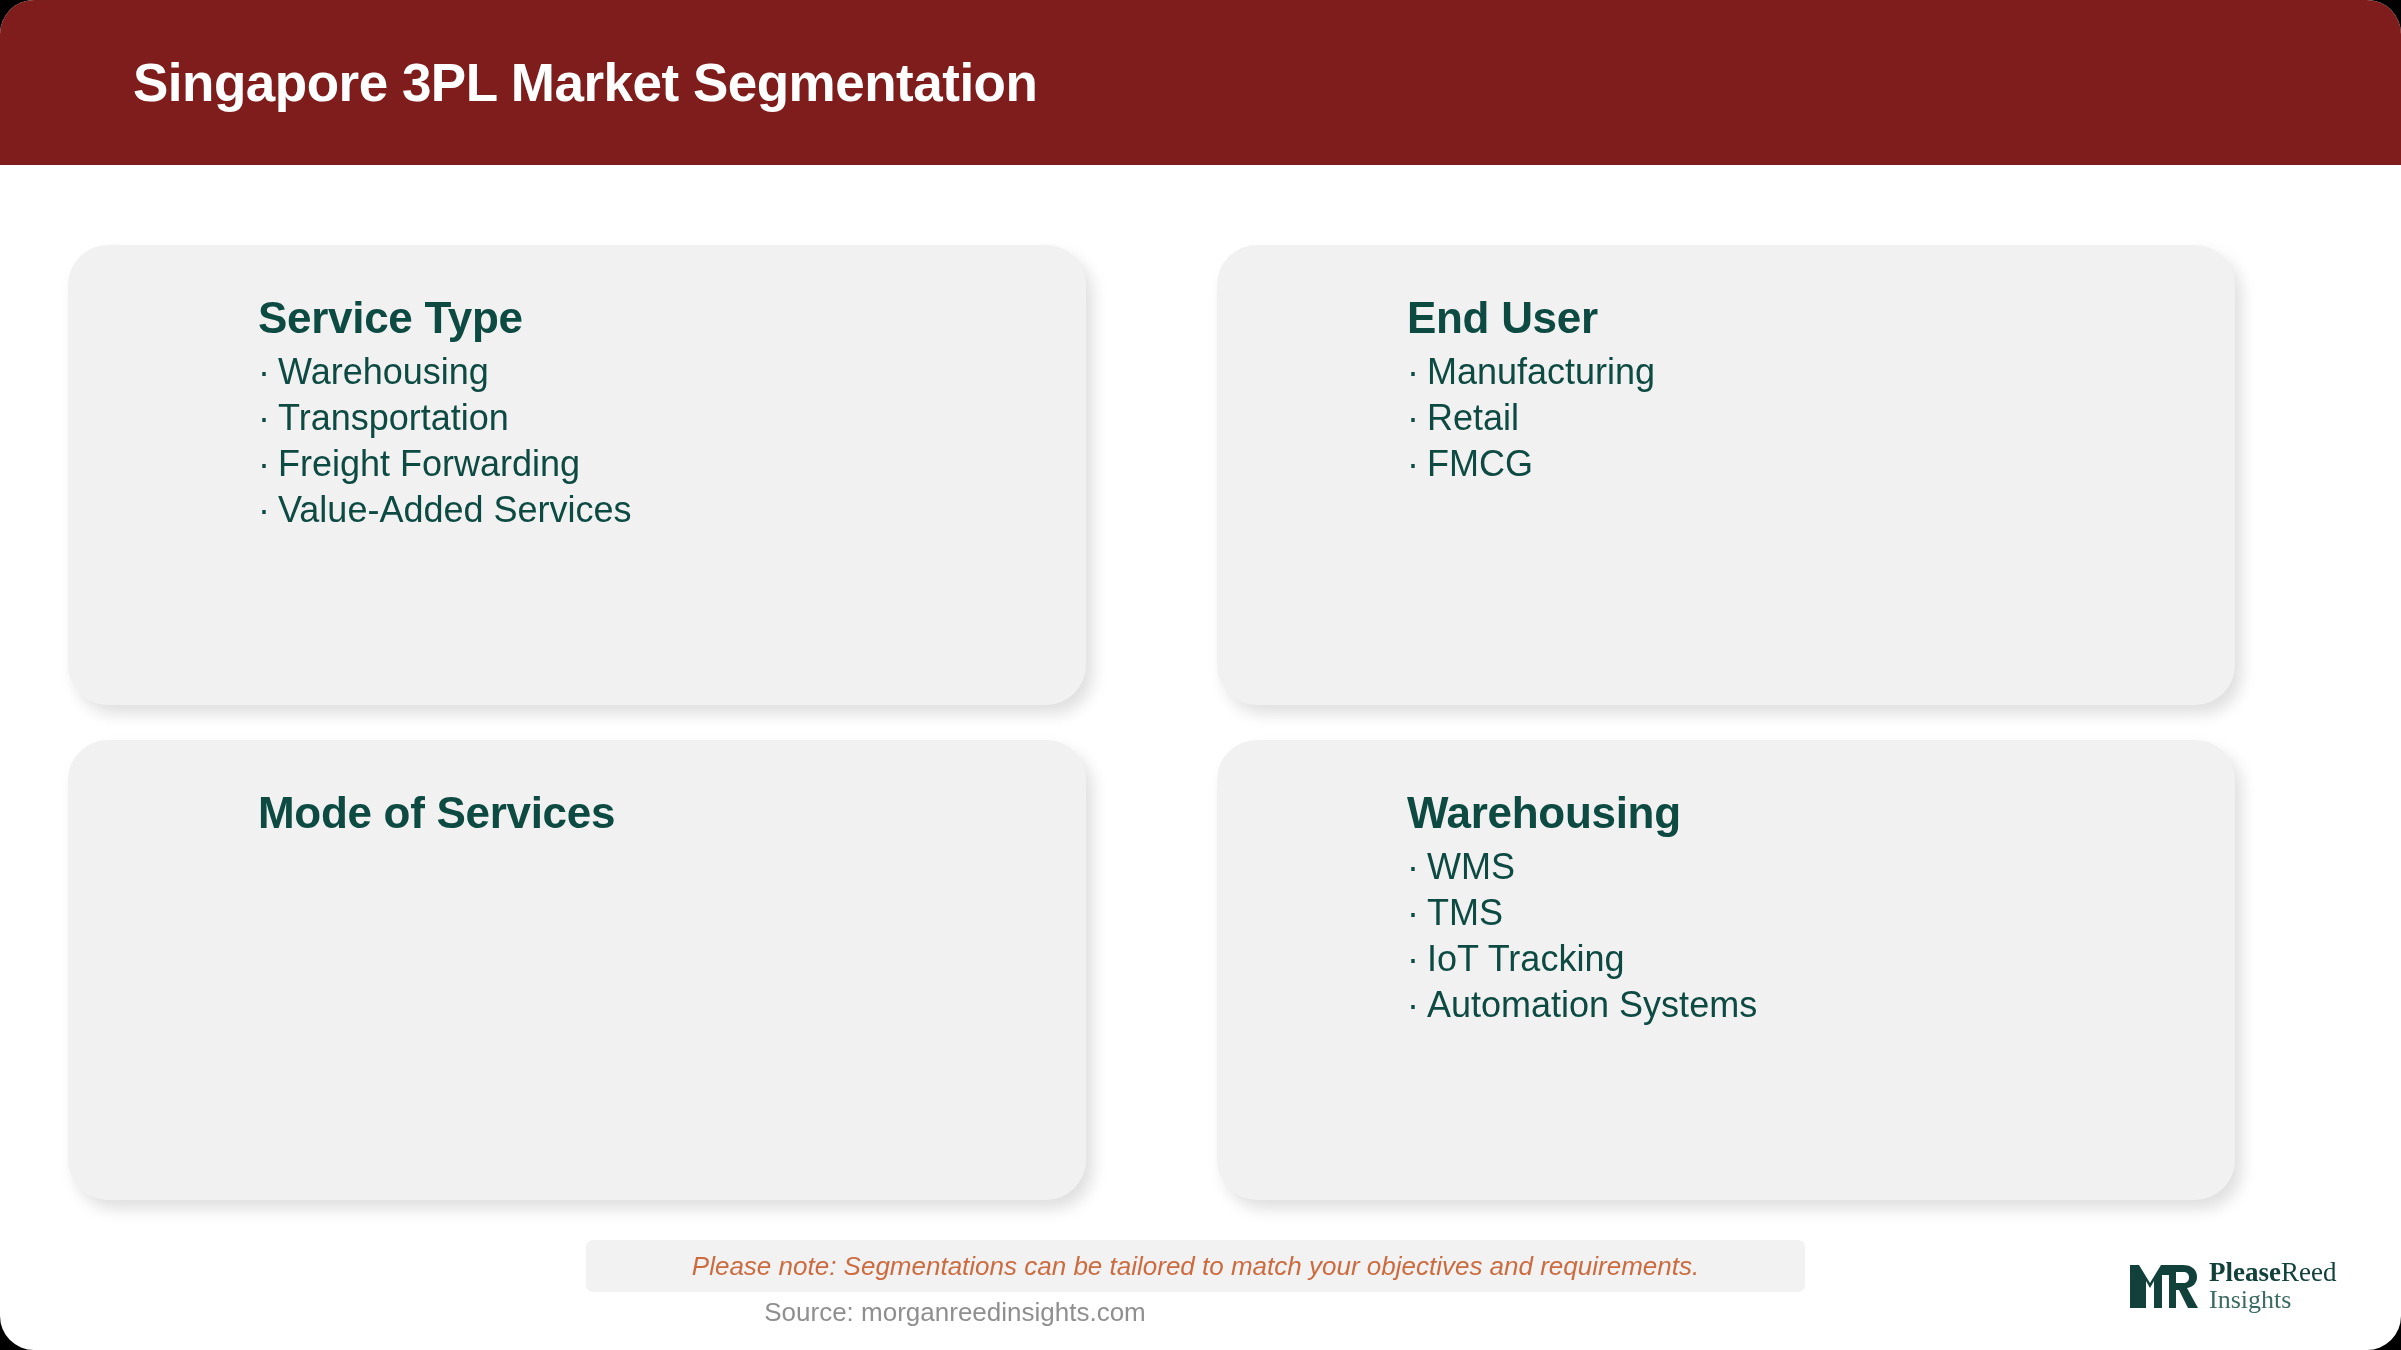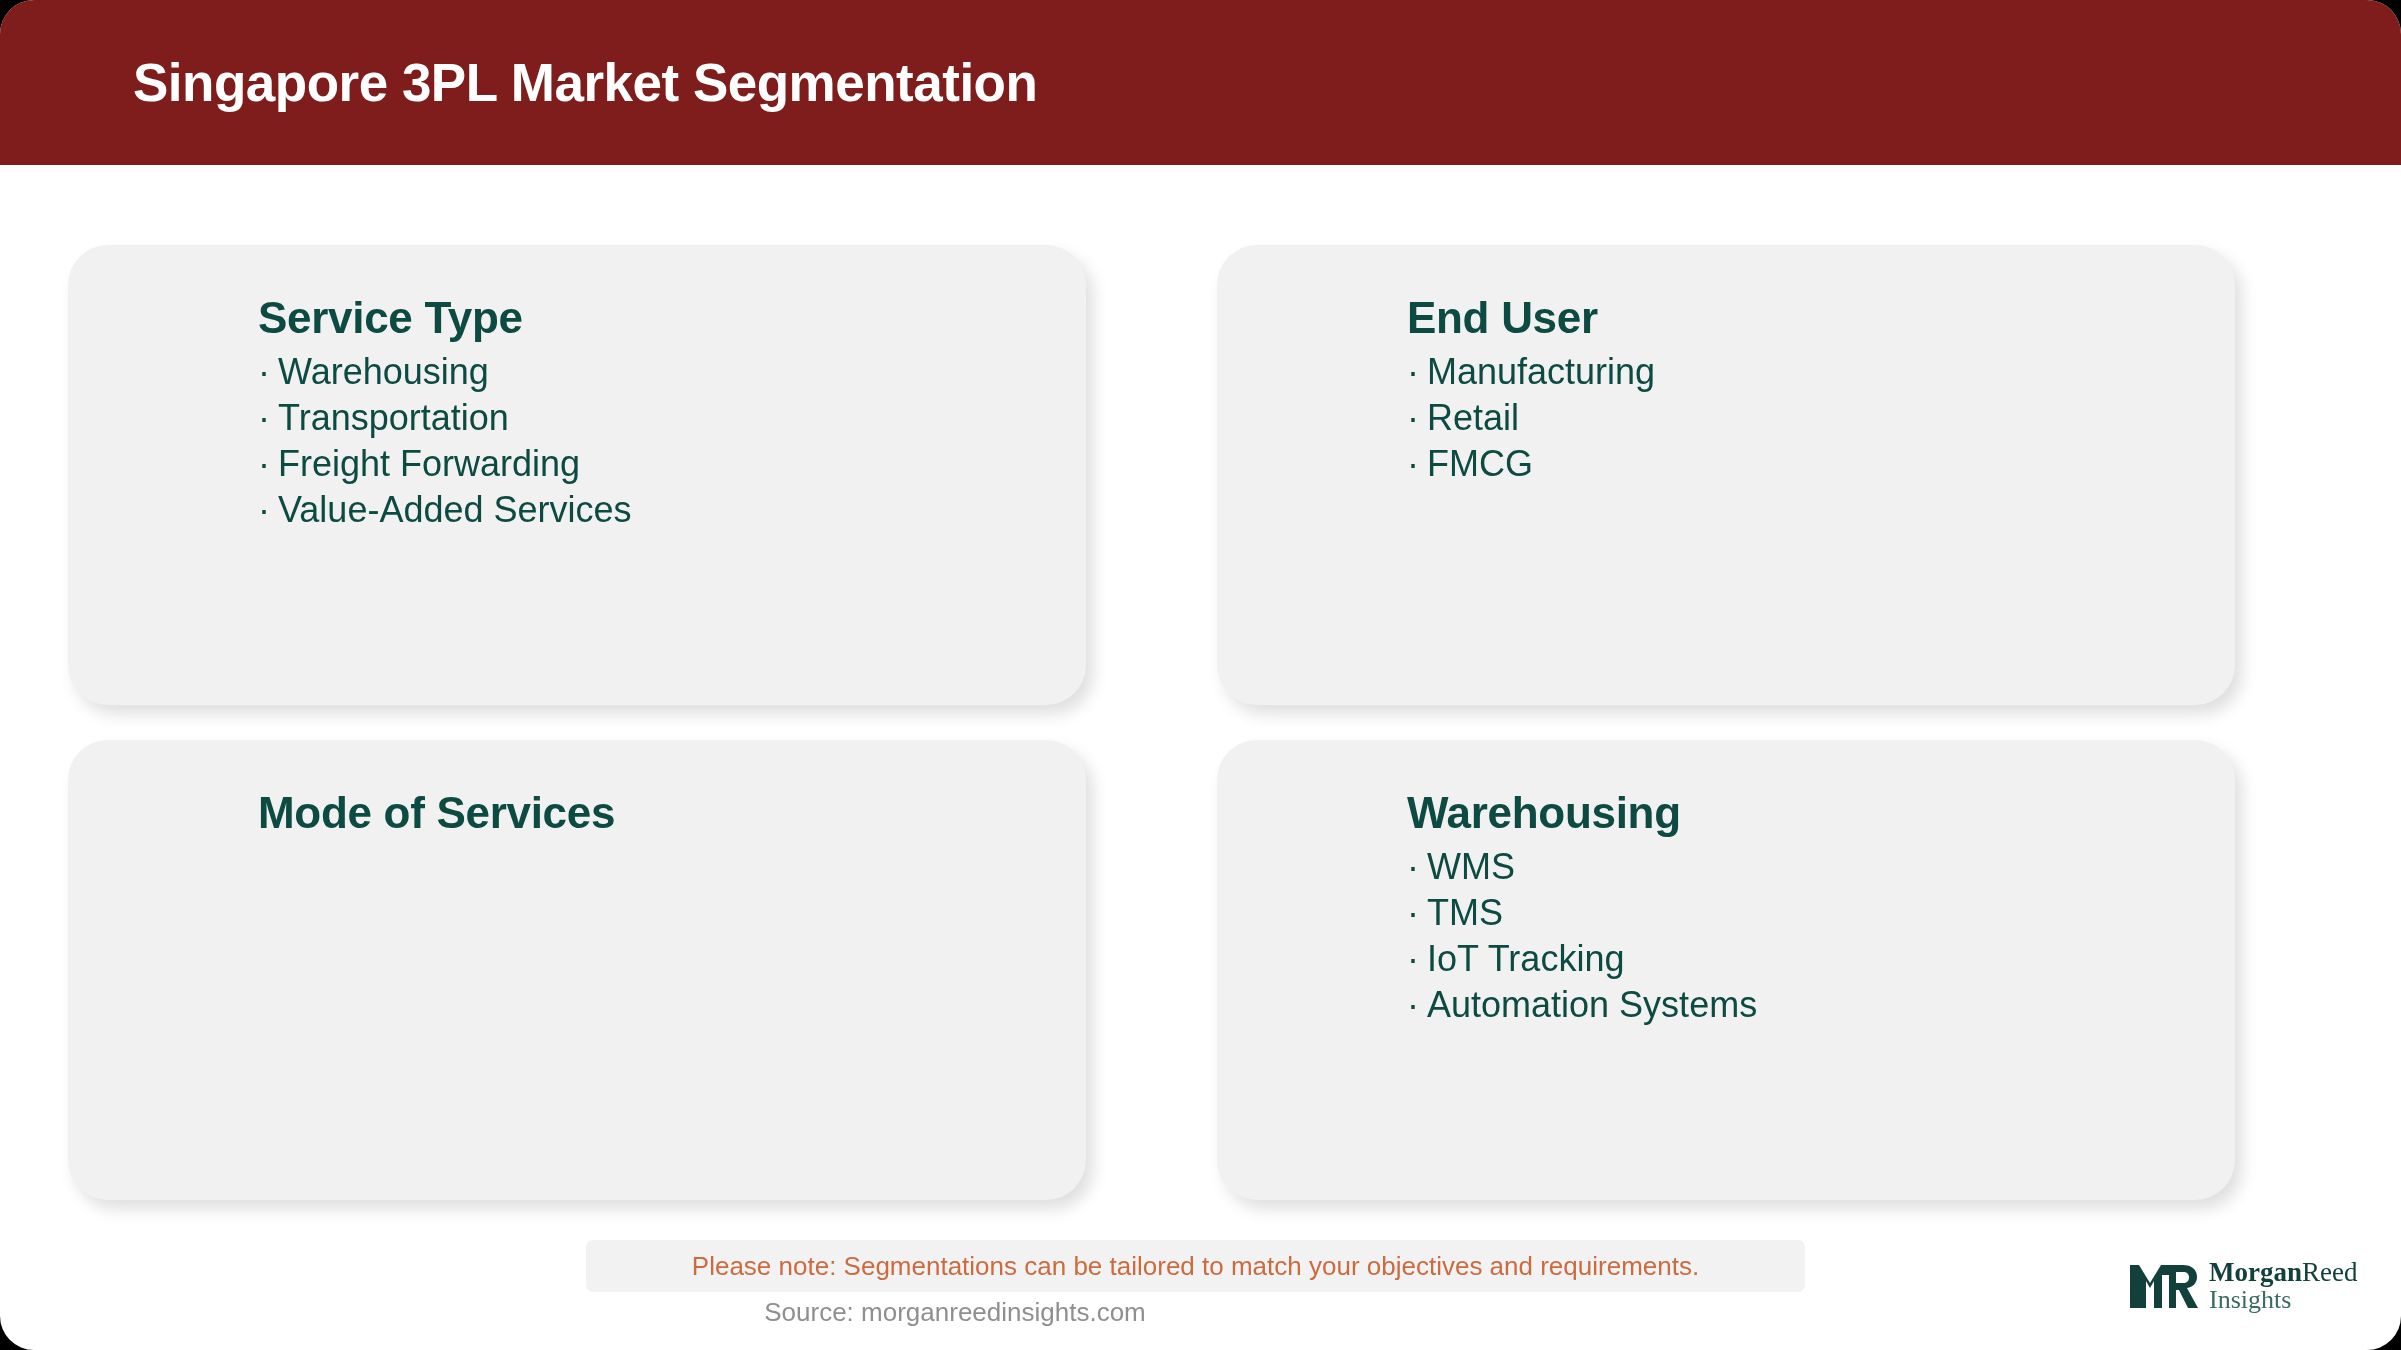--- a/index.html
+++ b/index.html
@@ -103,6 +103,7 @@
     color: #cc6b3f;
     font-size: 26px;
     white-space: nowrap;
+    font-style: italic;
   }
   .source-text {
     position: absolute;

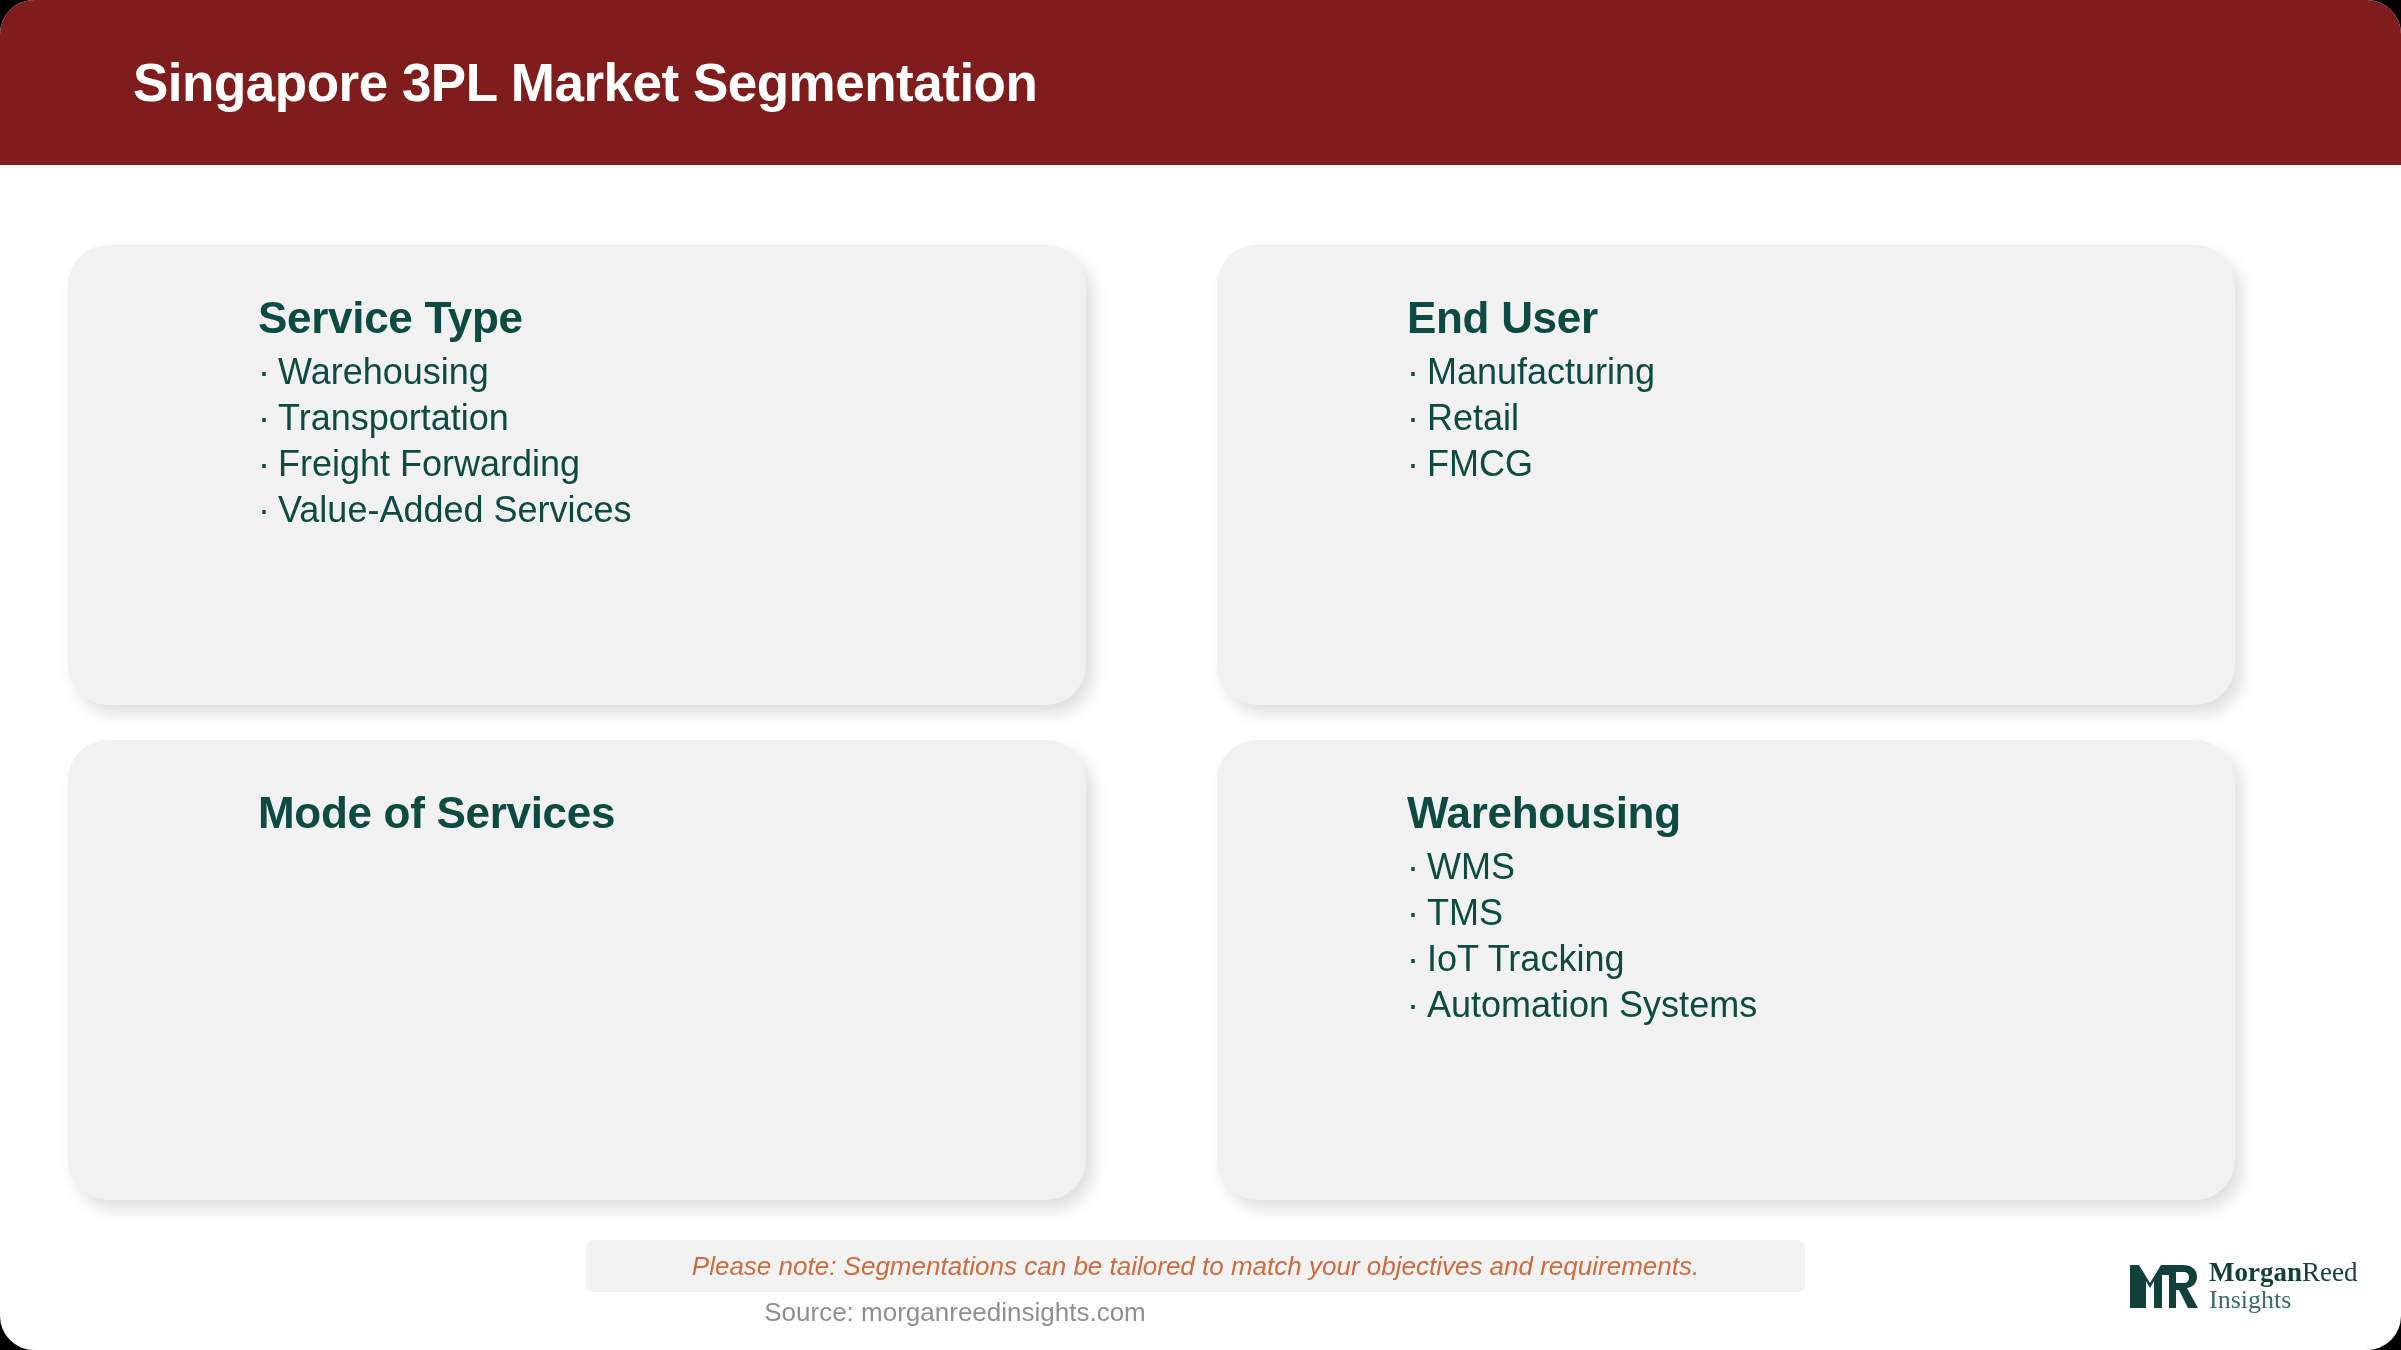--- a/index.html
+++ b/index.html
@@ -215,7 +215,7 @@
       <path d="M41 3 L55 3 C64 3 69 8 69 15 C69 21 65 25 59 26 L70 46 L60 46 L51 28 L48 28 L48 46 L41 46 Z M48 10 L48 21 L55 21 C59 21 61 19 61 15.5 C61 12 59 10 55 10 Z" fill="#12413c"></path>
     </svg>
     <div class="logo-words">
-      <div class="logo-line1"><span class="bold">Morgan</span><span>Reed</span></div>
+      <div class="logo-line1"><span class="bold">Please</span><span>Reed</span></div>
       <div class="logo-line2">Insights</div>
     </div>
   </div>

